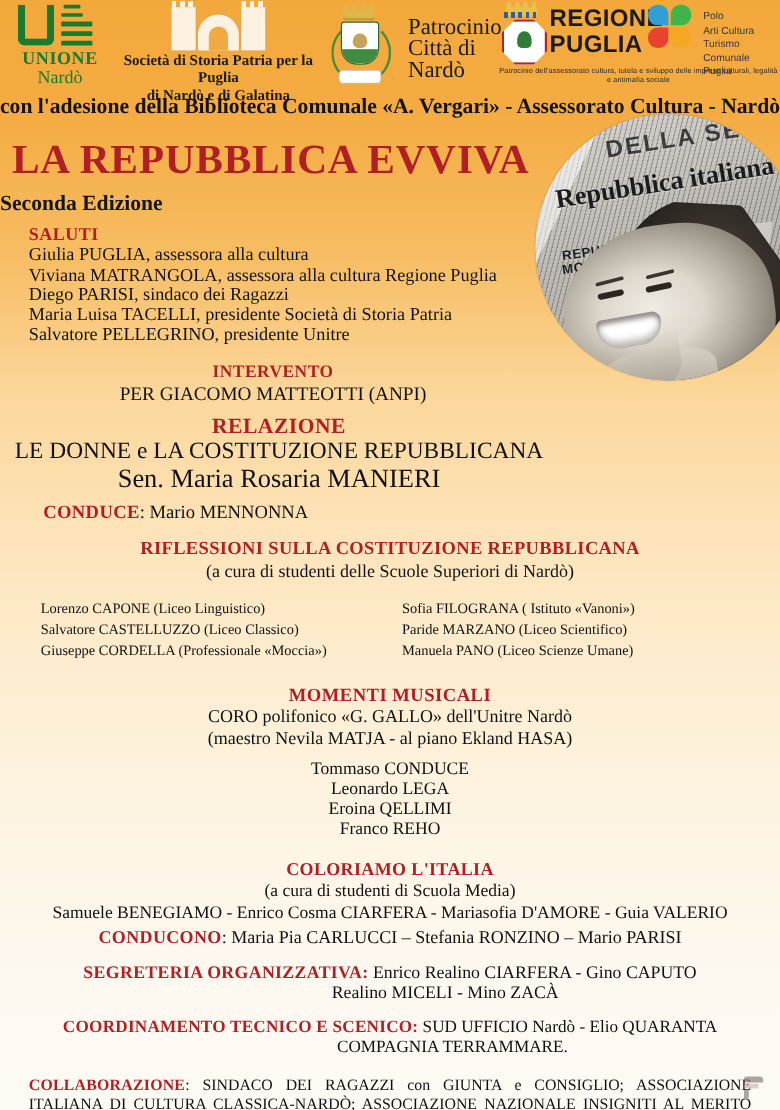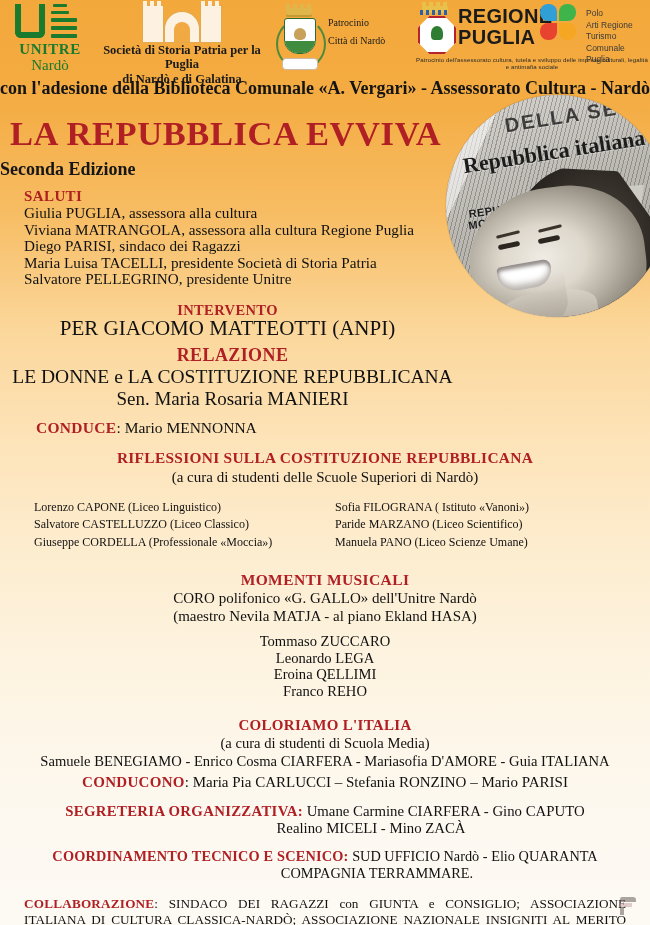--- a/index.html
+++ b/index.html
@@ -96,7 +96,7 @@
     border:2px solid #4b8b3b;border-top-color:transparent;border-radius:50%;}
   .crest .ribbon{position:absolute;left:8px;bottom:0px;width:34px;height:10px;
     background:#fff;border:1px solid #cba;border-radius:4px;}
-  .city-txt{position:absolute;left:56px;top:14px;font-size:10px;line-height:18px;color:#1a1a1a;}
+  .city-txt{position:absolute;left:68px;top:14px;font-size:19px;line-height:18px;color:#1a1a1a;}
 
   .logo-regione{position:absolute;left:412px;top:0;width:238px;height:76px;}
   .rp-crest{position:absolute;left:4px;top:6px;width:38px;height:46px;}

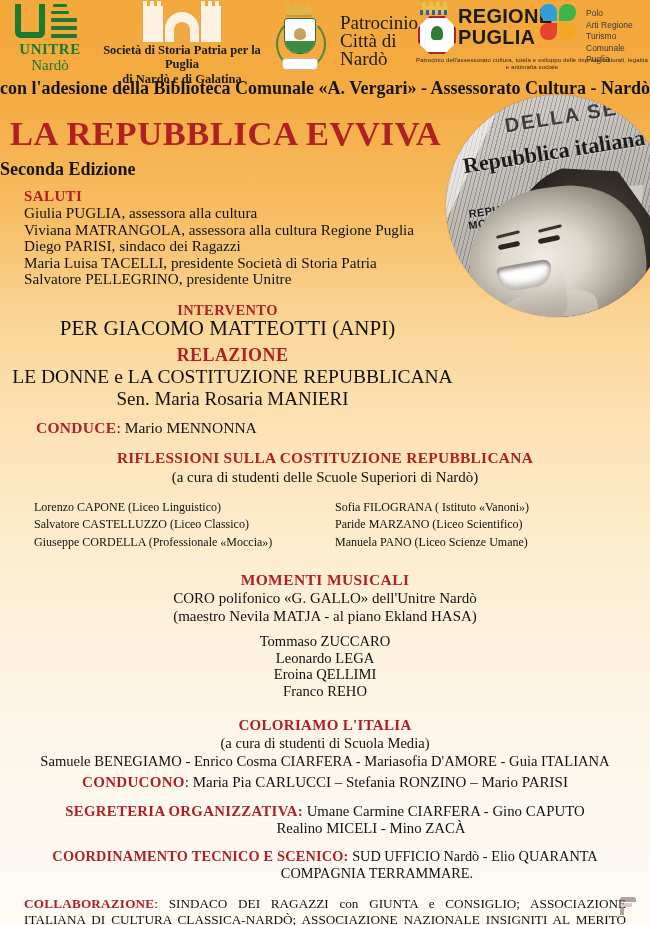--- a/index.html
+++ b/index.html
@@ -322,7 +322,7 @@
       </div>
       <div class="polo-txt">
         <div>Polo</div>
-        <div>Arti Regione Turismo</div>
+        <div>Arti Cultura Turismo</div>
         <div>Comunale Puglia</div>
       </div>
       <div class="patro-small">Patrocinio dell'assessorato cultura, tutela e sviluppo delle imprese culturali, legalità e antimafia sociale</div>

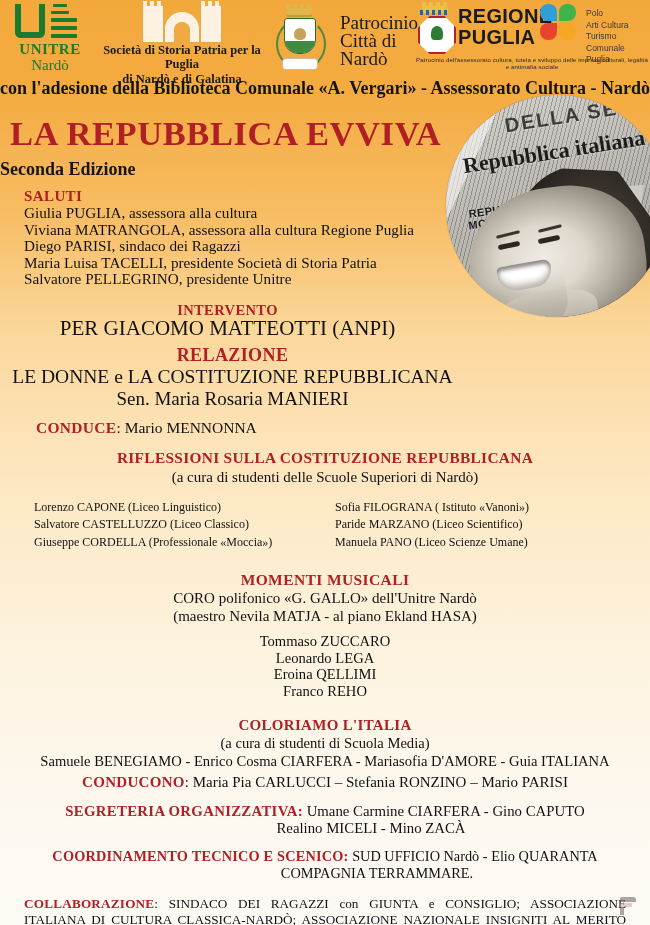--- a/index.html
+++ b/index.html
@@ -277,7 +277,7 @@
             <i></i>
         </div>
       </div>
-      <div class="unitre-txt1">UNITRE</div>
+      <div class="unitre-txt1">UNIONE</div>
       <div class="unitre-txt2">Nardò</div>
     </div>
 

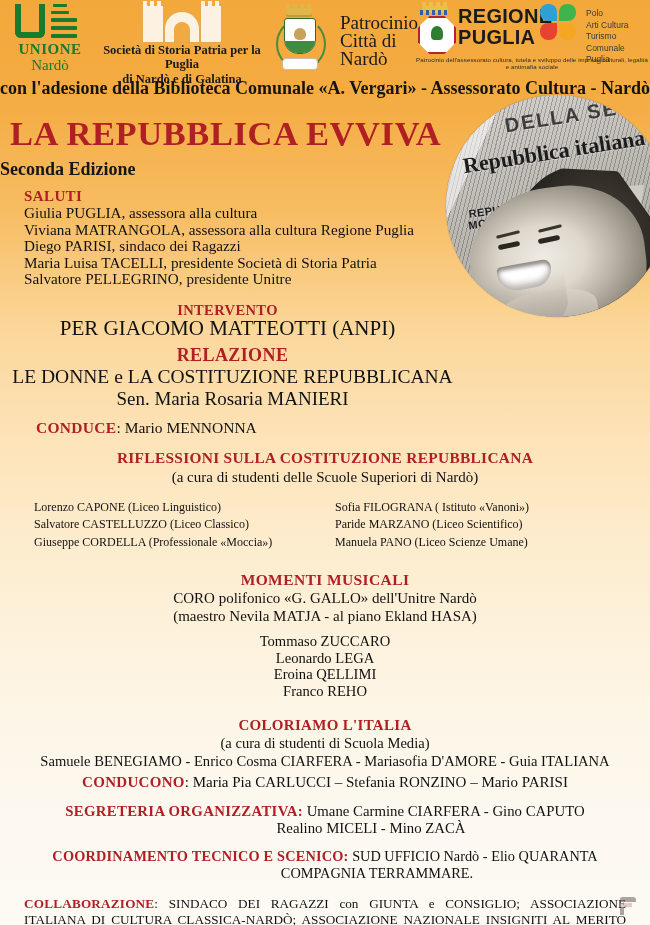--- a/index.html
+++ b/index.html
@@ -209,7 +209,7 @@
 
   .centerblk{text-align:center;}
   .intervento-h{margin-top:14px;font-size:14.5px;letter-spacing:.4px;}
-  .intervento-l{font-size:21px;line-height:19px;color:#111;}
+  .intervento-l{font-size:16px;line-height:19px;color:#111;}
   .relazione-h{margin-top:7px;font-size:18px;letter-spacing:.4px;}
   .relazione-l1{font-size:19.5px;line-height:22px;color:#111;}
   .relazione-l2{font-size:19px;line-height:21px;color:#111;}

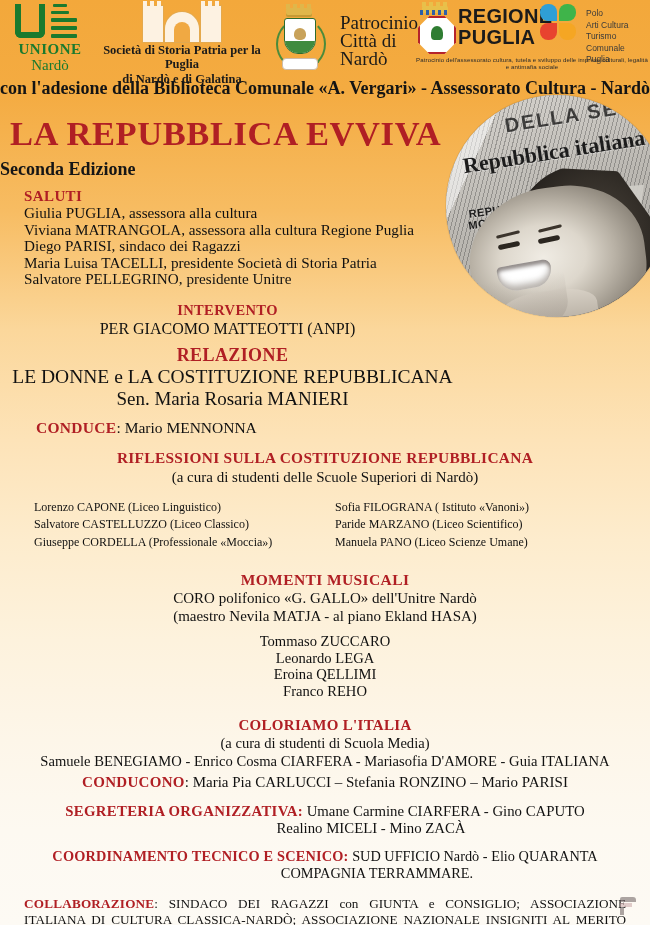--- a/index.html
+++ b/index.html
@@ -212,7 +212,7 @@
   .intervento-l{font-size:16px;line-height:19px;color:#111;}
   .relazione-h{margin-top:7px;font-size:18px;letter-spacing:.4px;}
   .relazione-l1{font-size:19.5px;line-height:22px;color:#111;}
-  .relazione-l2{font-size:19px;line-height:21px;color:#111;}
+  .relazione-l2{font-size:22px;line-height:21px;color:#111;}
 
   .conduce{margin:10px 0 0 36px;font-size:15.5px;color:#111;}
   .conduce b{color:#b01f24;font-weight:bold;letter-spacing:.3px;}

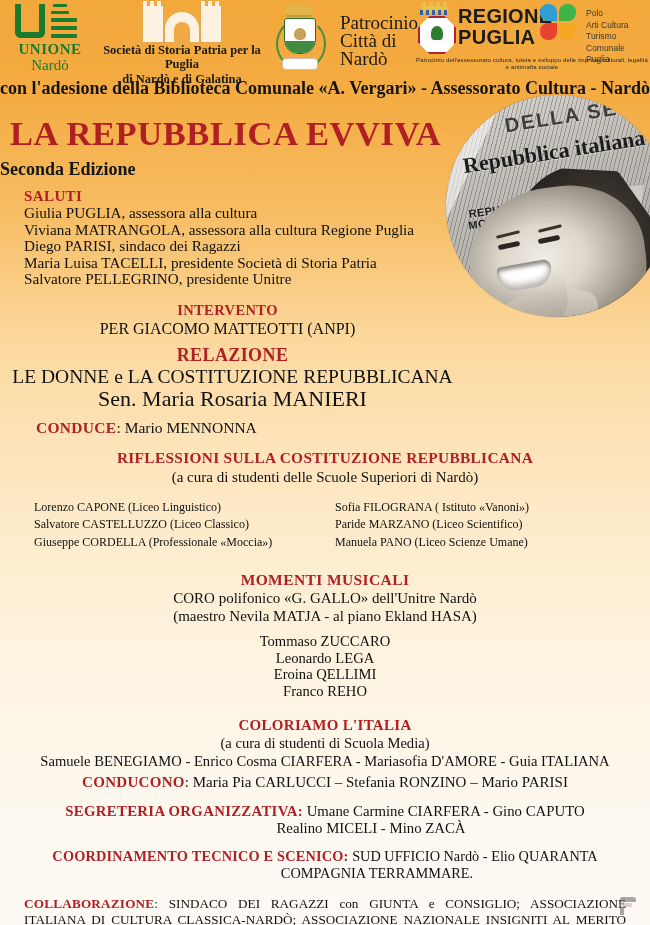--- a/index.html
+++ b/index.html
@@ -399,7 +399,7 @@
     <div class="momenti-l">CORO polifonico «G. GALLO» dell'Unitre Nardò</div>
     <div class="momenti-l">(maestro Nevila MATJA - al piano Ekland HASA)</div>
     <div class="perf">
-      <div>Tommaso ZUCCARO</div>
+      <div>Tommaso CONDUCE</div>
       <div>Leonardo LEGA</div>
       <div>Eroina QELLIMI</div>
       <div>Franco REHO</div>

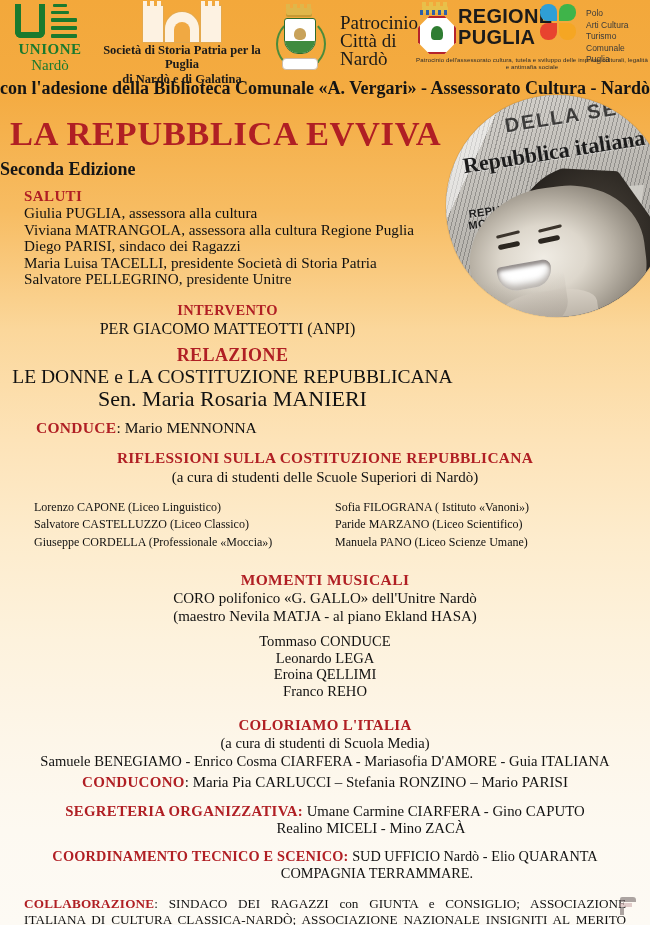--- a/index.html
+++ b/index.html
@@ -409,7 +409,7 @@
   <div class="centerblk">
     <div class="sect-red colora-h">COLORIAMO L'ITALIA</div>
     <div class="colora-sub">(a cura di studenti di Scuola Media)</div>
-    <div class="colora-names">Samuele BENEGIAMO - Enrico Cosma CIARFERA - Mariasofia D'AMORE - Guia ITALIANA</div>
+    <div class="colora-names">Samuele BENEGIAMO - Enrico Cosma CIARFERA - Mariasofia D'AMORE - Guia VALERIO</div>
   </div>
 
   <div class="centerblk conducono">

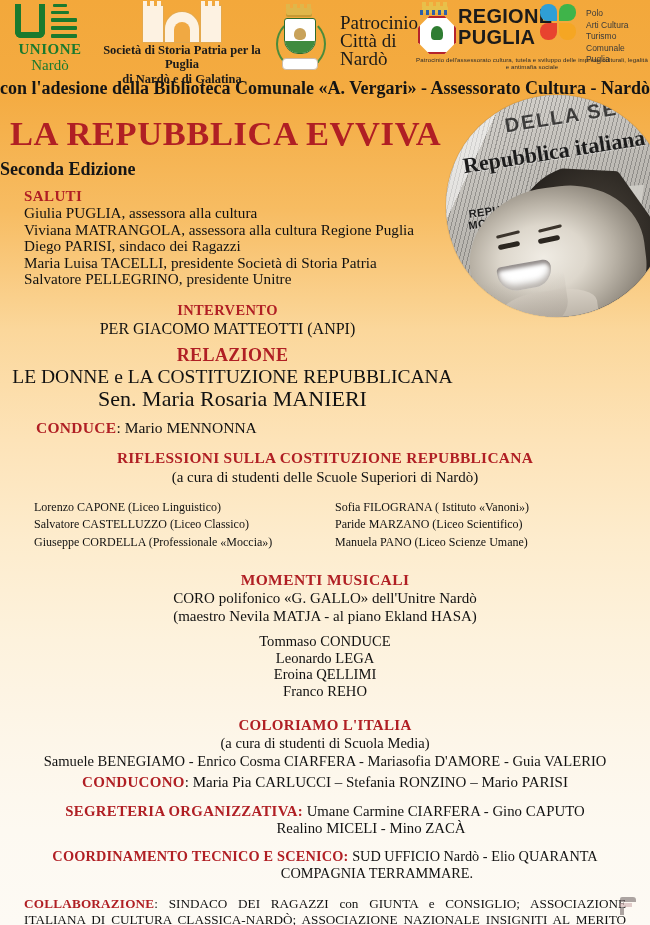--- a/index.html
+++ b/index.html
@@ -417,7 +417,7 @@
   </div>
 
   <div class="centerblk segr">
-    <span><b>SEGRETERIA ORGANIZZATIVA:</b><span> Umane Carmine CIARFERA - Gino CAPUTO</span></span>
+    <span><b>SEGRETERIA ORGANIZZATIVA:</b><span> Enrico Realino CIARFERA - Gino CAPUTO</span></span>
     <span class="ind">Realino MICELI - Mino ZACÀ</span>
   </div>
 

